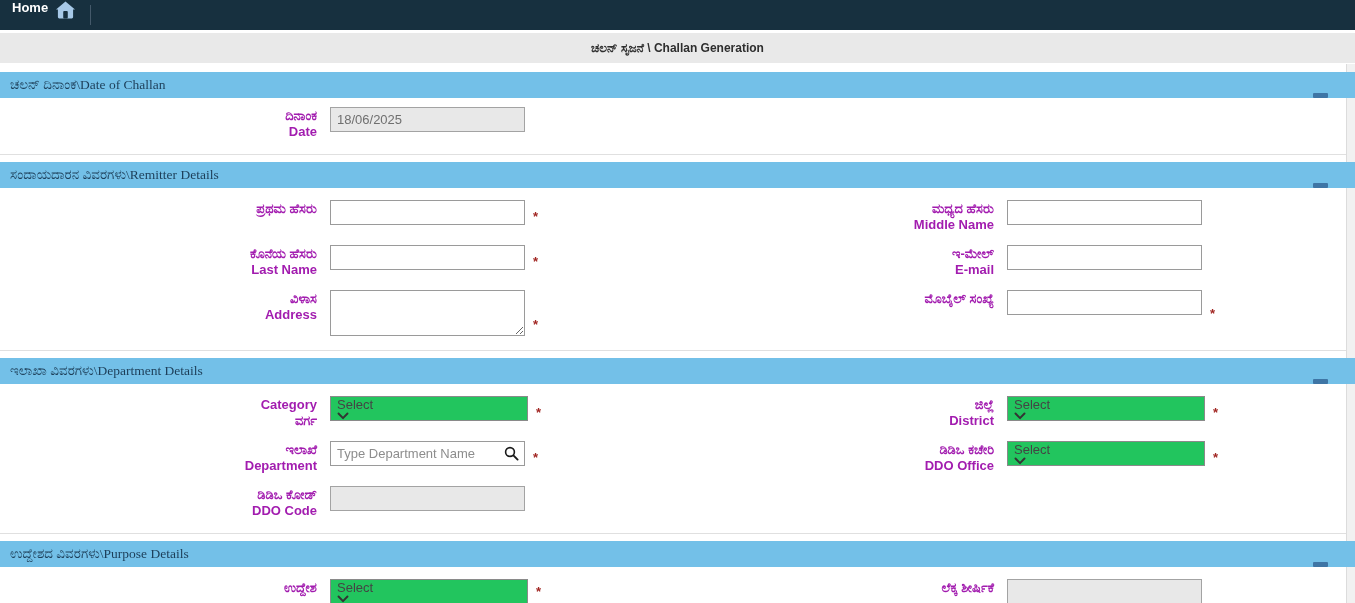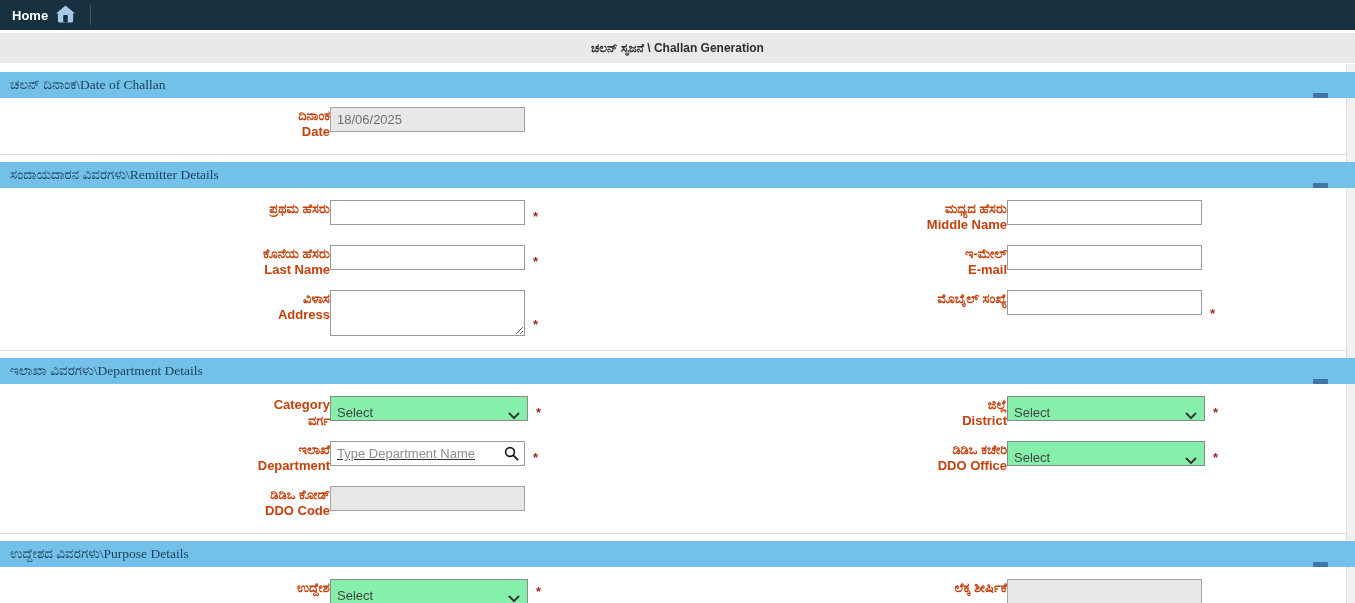--- a/index.html
+++ b/index.html
@@ -8,7 +8,7 @@
 
   
   .navbar { height:30px; background:#17303f; display:flex; align-items:center; position:relative; }
-  .home-tab { display:flex; align-items:center; gap:7px; padding:0 12px; height:100%; cursor:pointer; }
+  .home-tab { display:flex; gap:7px; padding:0 12px; height:100%; cursor:pointer; }
   .home-label { color:#fff; font-size:13px; font-weight:bold; }
   .nav-sep { position:absolute; left:90px; top:5px; height:20px; width:1px; background:#44596a; }
 

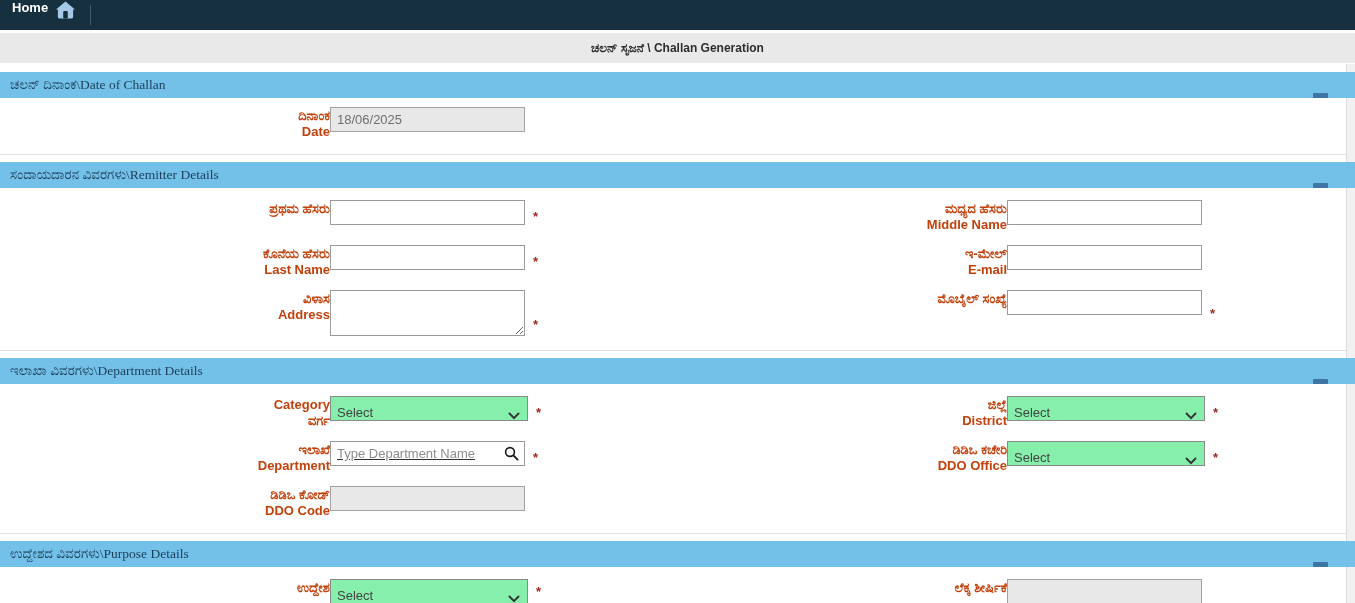--- a/index.html
+++ b/index.html
@@ -36,8 +36,8 @@
   .row { display:flex; }
   .col { flex:0 0 677px; display:flex; }
   .field { display:flex; align-items:flex-start; width:100%; }
-  .lbl { width:330px; text-align:right; font-size:13px;
-    font-weight:bold; color:#c2410c; line-height:16px; padding-top:1px; }
+  .lbl { width:330px; text-align:right; padding-right:13px; font-size:13px;
+    font-weight:bold; color:#a21caf; line-height:16px; padding-top:1px; }
 
   .txt { width:195px; height:25px; border:1px solid #9a9a9a; background:#fff;
     font-size:13px; color:#333; padding:2px 6px; outline:none; }

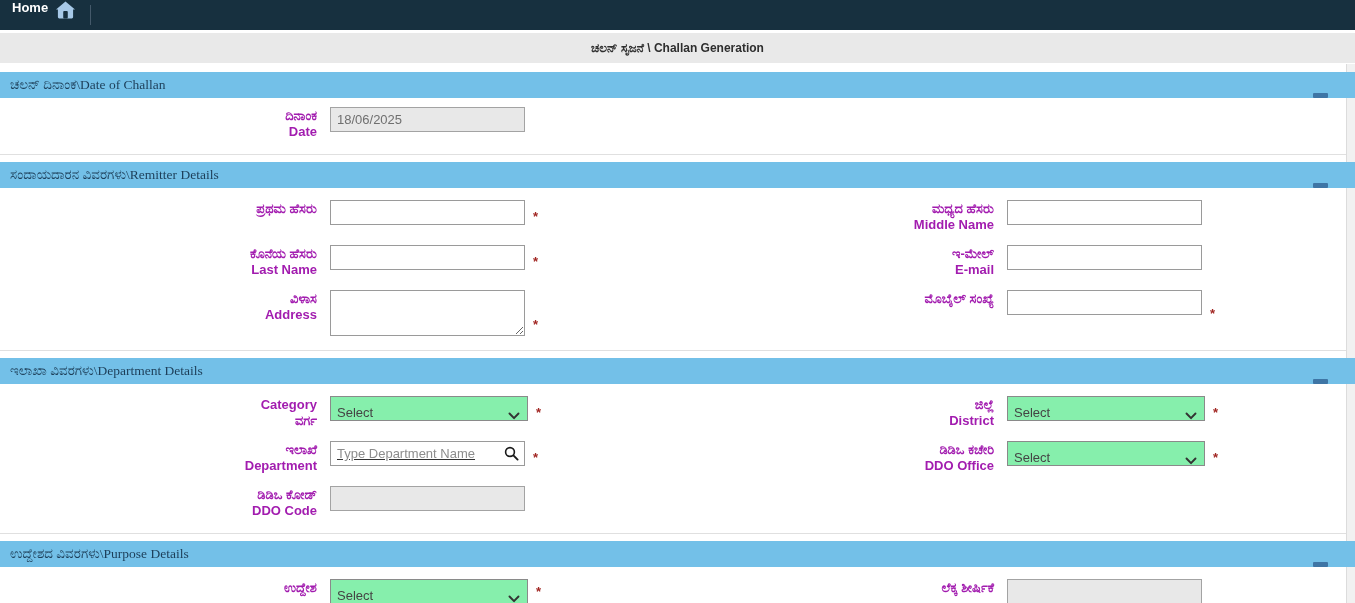--- a/index.html
+++ b/index.html
@@ -45,9 +45,9 @@
   .txt.disabled { background:#e8e8e8; color:#6f6f6f; border-color:#a3a3a3; }
   textarea.txt { height:46px; resize:both; line-height:15px; }
 
-  .sel { width:198px; height:25px; border:1px solid #8a8a8a; background:#86efac;
-    display:flex; align-items:flex-end; justify-content:space-between;
-    padding:0 7px 0 6px; cursor:pointer; }
+  .sel { width:198px; height:25px; border:1px solid #8a8a8a; background:#22c55e;
+    display:flex; align-items:flex-start; justify-content:space-between;
+    padding:0 7px 0 6px; cursor:pointer;flex-direction:column; }
   .sel-val { font-size:13px; color:#444; }
   .chev { display:flex; align-items:center; }
 

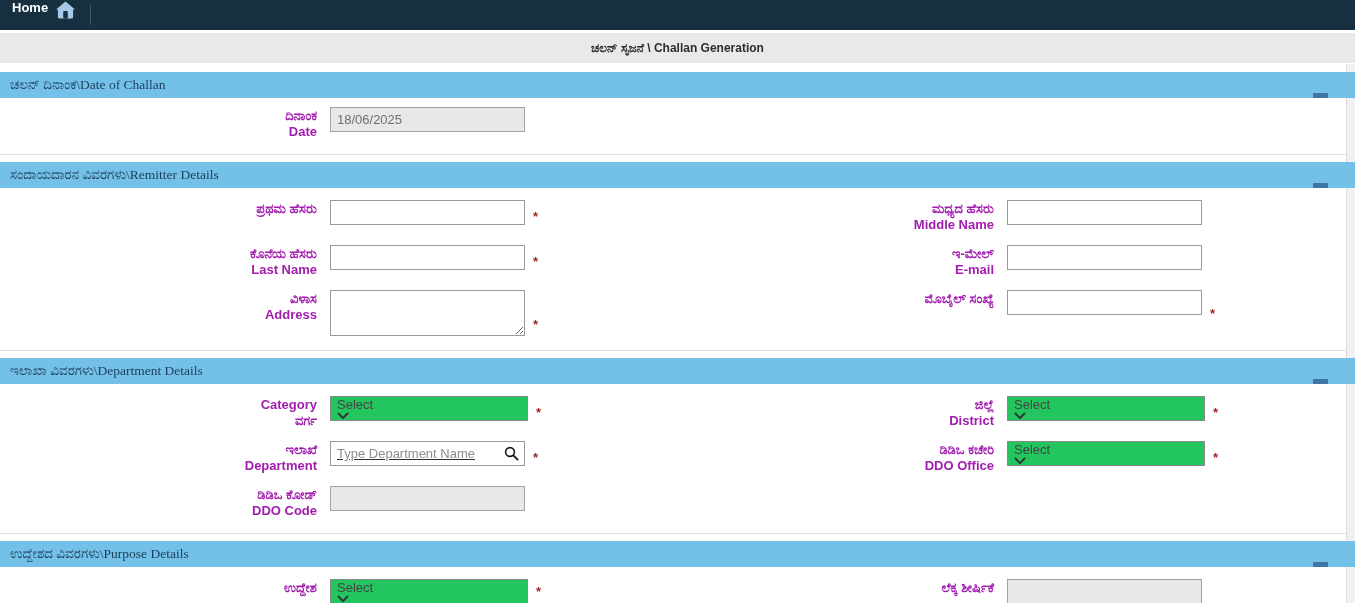--- a/index.html
+++ b/index.html
@@ -52,7 +52,7 @@
   .chev { display:flex; align-items:center; }
 
   .search-wrap { position:relative; }
-  .search-wrap .txt { padding-right:26px;text-decoration:underline; }
+  .search-wrap .txt { padding-right:26px; }
   .search-ic { position:absolute; right:6px; top:5px; cursor:pointer; }
 
   .req { color:#a12622; font-weight:bold; font-size:13px; margin-left:8px; align-self:center; }

